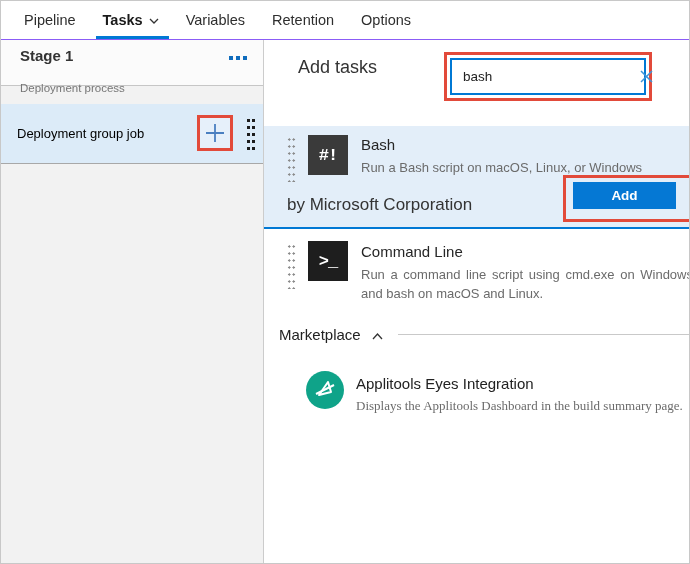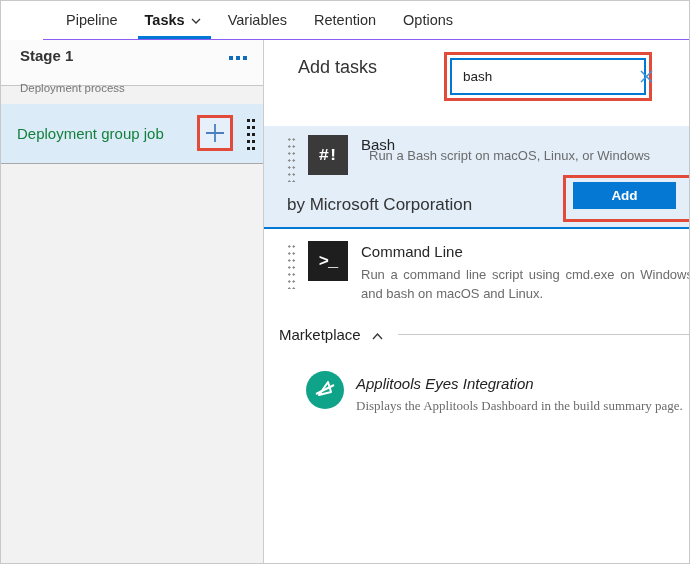--- a/index.html
+++ b/index.html
@@ -10,7 +10,7 @@
   }
   
   .topnav{position:absolute;top:0;left:0;right:0;height:38px;border-bottom:6px solid #8b5cf6;
-    display:flex;align-items:center;padding-left:14px;gap:0;background:#fff;margin-left:42px;}
+    display:flex;align-items:center;padding-left:14px;gap:0;background:#fff;}
   .nav-item{position:relative;height:38px;line-height:38px;padding:0 18px 0 9px;font-size:14.5px;color:#2e2e2e;cursor:pointer;display:flex;align-items:center;gap:6px;}
   .nav-item.active{font-weight:bold;color:#1a1a1a;}
   .nav-item.active::after{content:"";position:absolute;left:2px;right:8px;bottom:0;height:3px;background:#0078d4;}

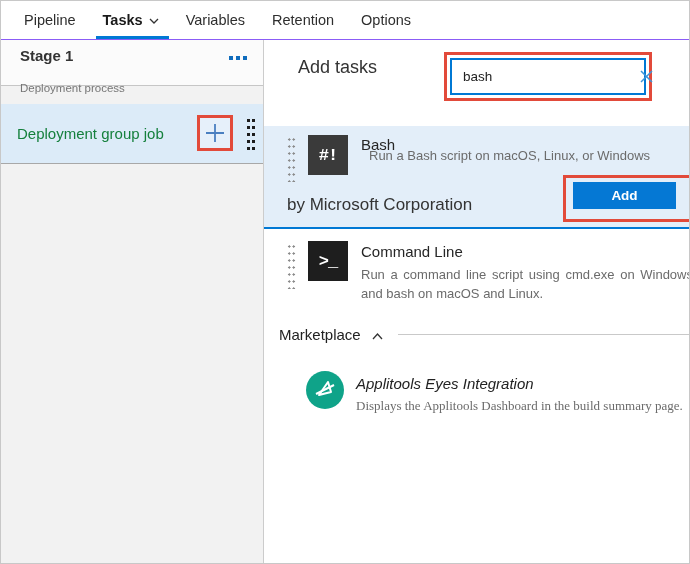--- a/index.html
+++ b/index.html
@@ -23,7 +23,7 @@
   .ellipsis{position:absolute;right:16px;top:16px;display:flex;gap:3px;cursor:pointer;}
   .ellipsis i{width:4px;height:4px;background:#0f6cbd;display:block;}
   .job-row{position:absolute;top:64px;left:0;right:0;height:59px;background:#dcebf8;border-bottom:1px solid #a8a8a8;}
-  .job-label{position:absolute;left:16px;top:0;line-height:59px;font-size:15px;color:#15803d;}
+  .job-label{position:absolute;left:16px;top:0;line-height:59px;font-size:13px;color:#000000;}
   .plus-annot{position:absolute;right:30px;top:11px;width:30px;height:30px;border:3px solid #e24a3a;background:#e6f0fa;display:flex;align-items:center;justify-content:center;cursor:pointer;}
   .grip{cursor:grab;}
   .grip-large{position:absolute;right:7px;top:13px;width:10px;height:35px;

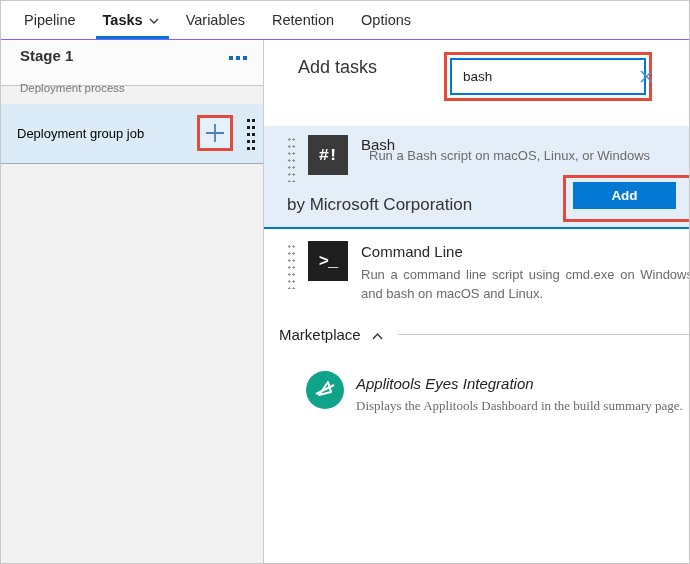--- a/index.html
+++ b/index.html
@@ -126,7 +126,7 @@
       <span class="grip grip-small" style="top:9px;"></span>
       <span class="task-icon icon-bash">#!</span>
       <span class="task-name" style="top:10px;">Bash</span>
-      <span class="task-desc" style="top:20px;margin-left:8px;">Run a Bash script on macOS, Linux, or Windows</span>
+      <span class="task-desc" style="top:32px;">Run a Bash script on macOS, Linux, or Windows</span>
       <span class="byline">by Microsoft Corporation</span>
       <div class="add-annot">
         <button class="add-btn">Add</button>

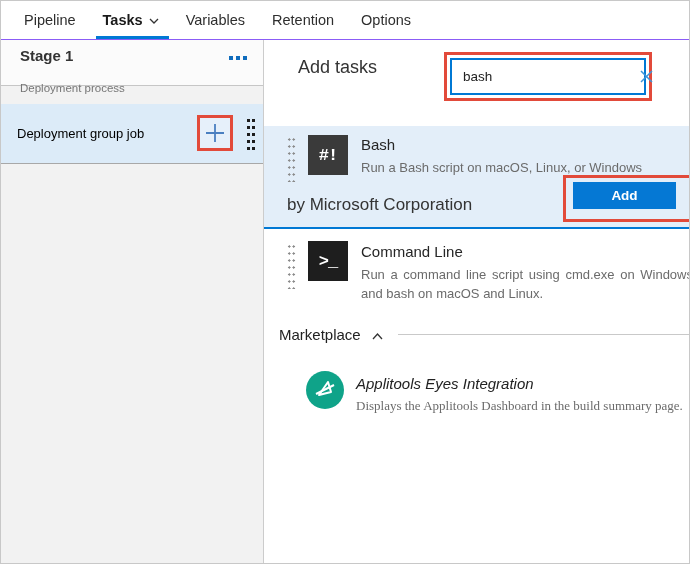--- a/index.html
+++ b/index.html
@@ -58,7 +58,7 @@
   .mkt-line{flex:1;height:1px;background:#c9c9c9;margin-left:15px;}
   .ext-row{position:absolute;left:0;right:0;top:327px;height:56px;cursor:pointer;}
   .ext-icon{position:absolute;left:42px;top:4px;width:38px;height:38px;border-radius:50%;background:#0fa389;display:flex;align-items:center;justify-content:center;}
-  .ext-name{position:absolute;left:92px;top:8px;font-size:15px;color:#222;font-style:italic;}
+  .ext-name{position:absolute;left:92px;top:8px;font-size:15px;color:#222;}
   .ext-desc{position:absolute;left:92px;top:31px;font-size:13px;color:#6b6b6b;font-family:Liberation Serif, serif;}
 </style>
 </head>

